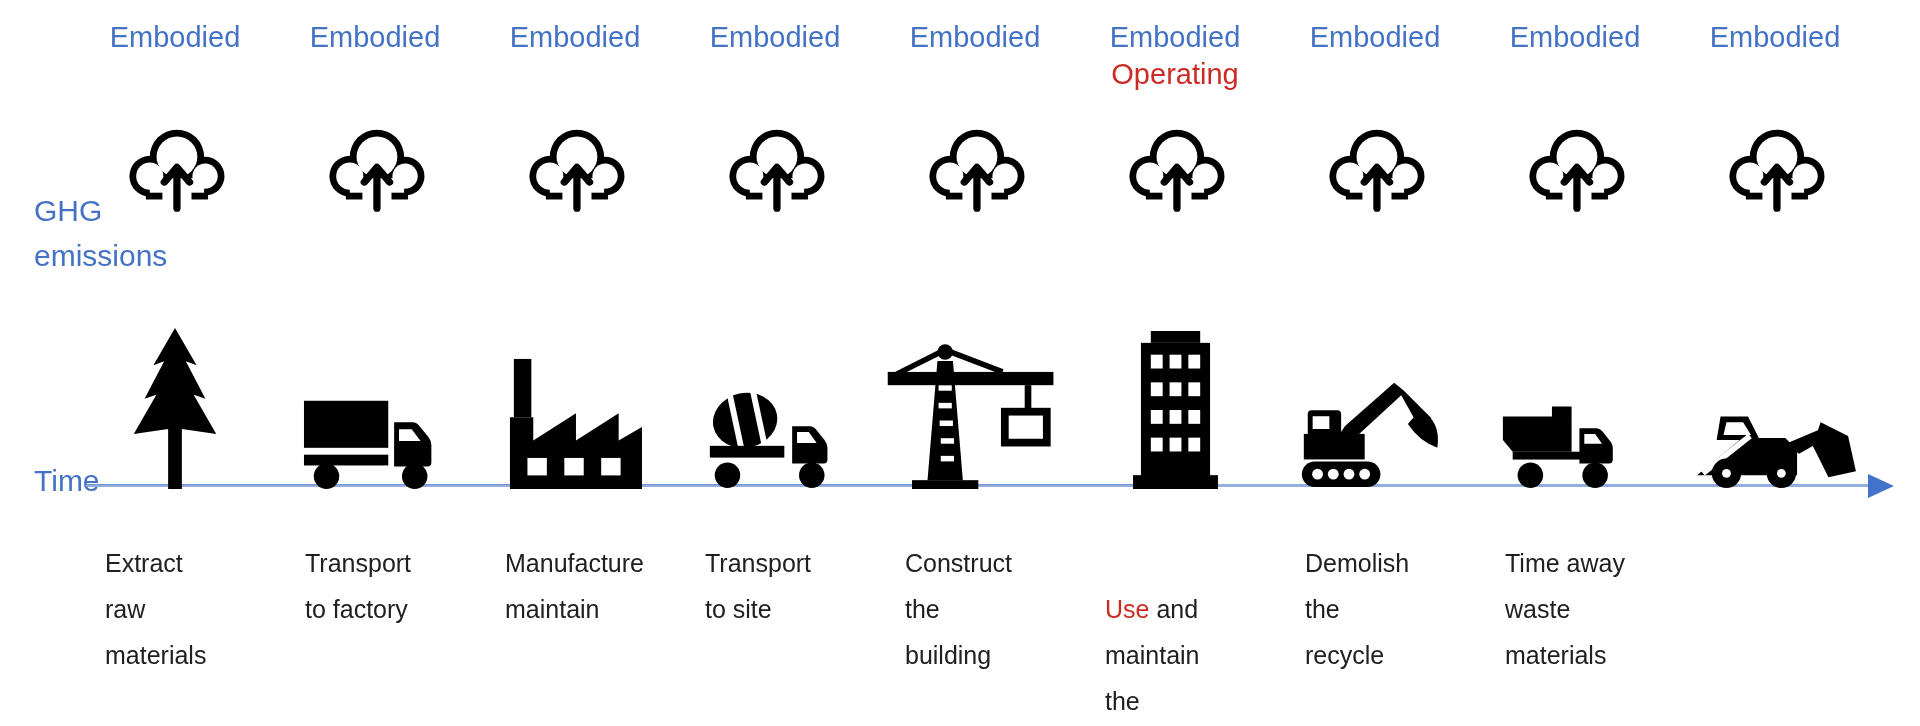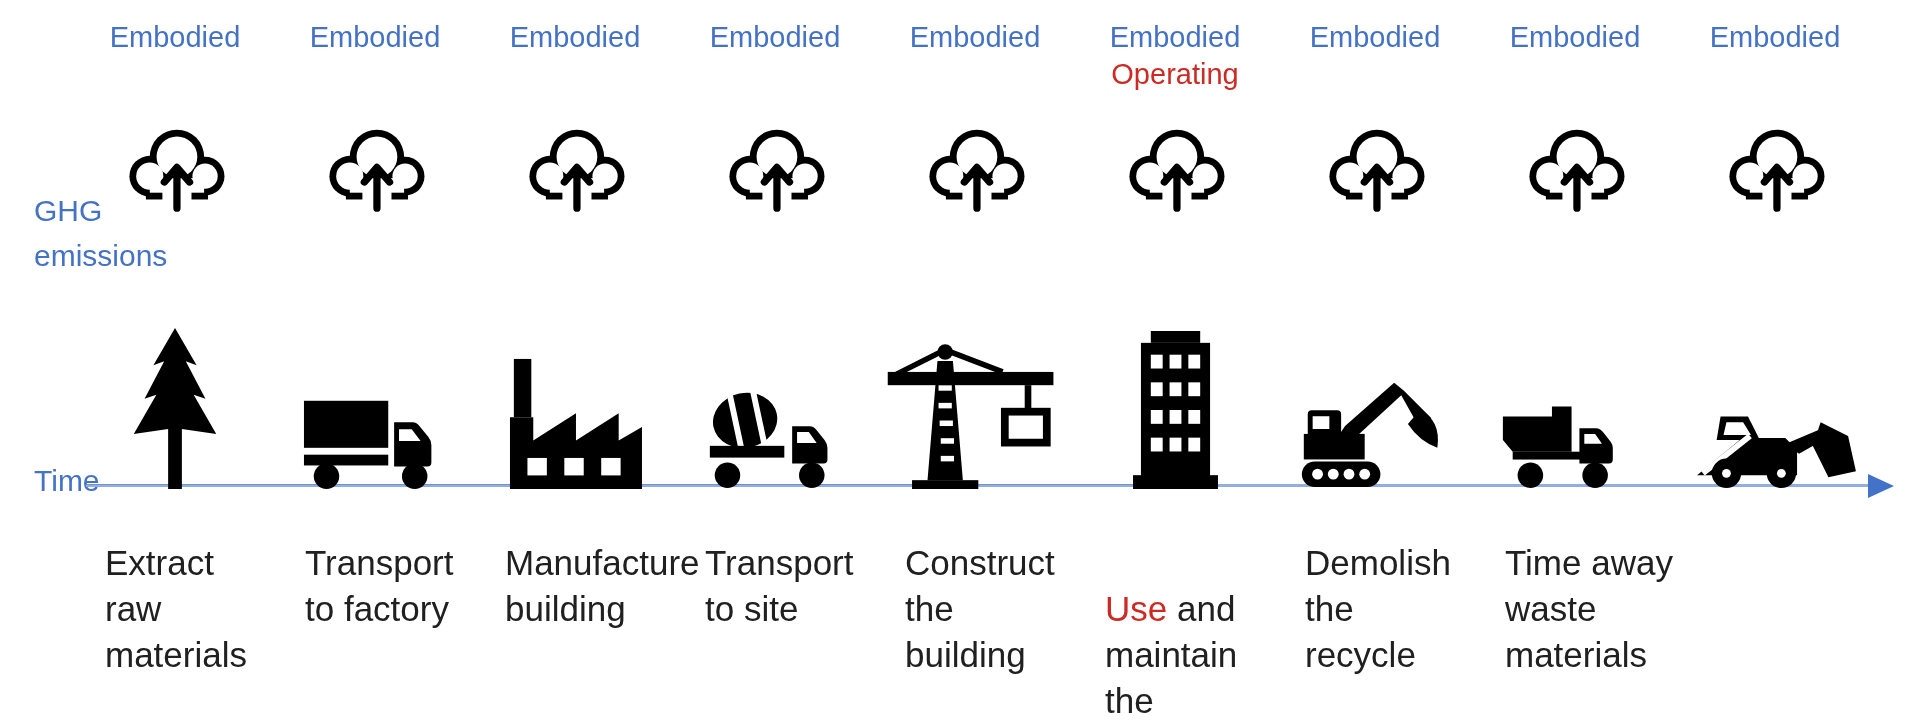--- a/index.html
+++ b/index.html
@@ -28,7 +28,7 @@
   .icon-box{position:absolute;bottom:237px;left:0;right:0;
     display:flex;justify-content:center;align-items:flex-end;}
   .stage-label{position:absolute;top:540px;left:30px;right:2px;
-    color:#202020;font-size:35px;line-height:46px;white-space:pre-line;text-align:left;}
+    color:#202020;font-size:25px;line-height:46px;white-space:pre-line;text-align:left;}
   .red-word{color:#CC2B24;margin-top:28px;}
   svg{display:block;}
 </style>

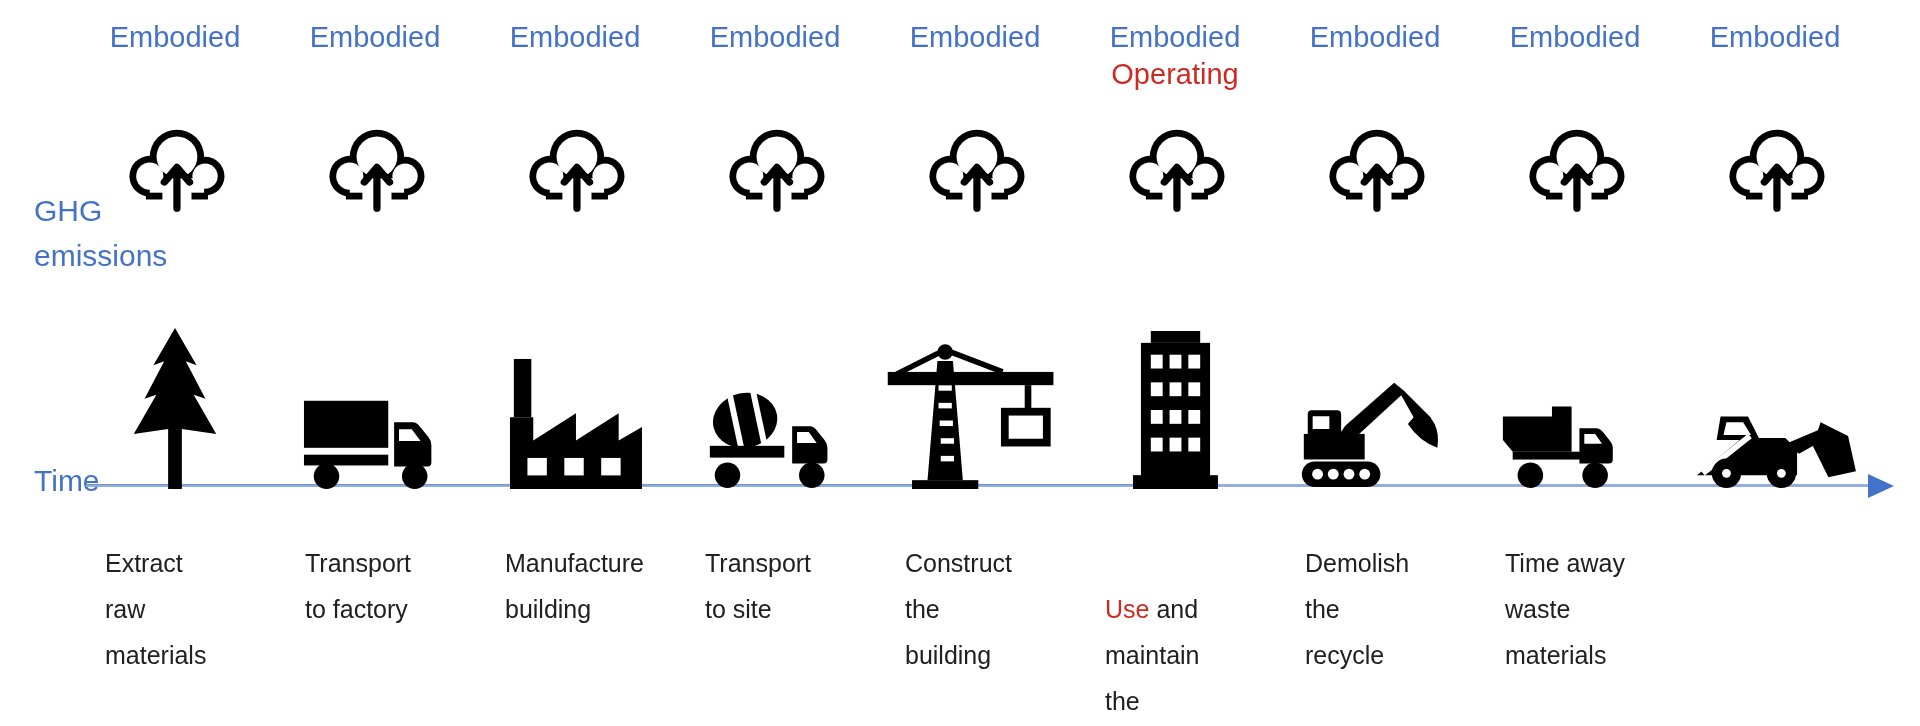--- a/index.html
+++ b/index.html
@@ -127,7 +127,7 @@
         </svg>
       </div>
       <div class="stage-label">Manufacture
-building</div>
+maintain</div>
     </div>
 
     <div class="col">

